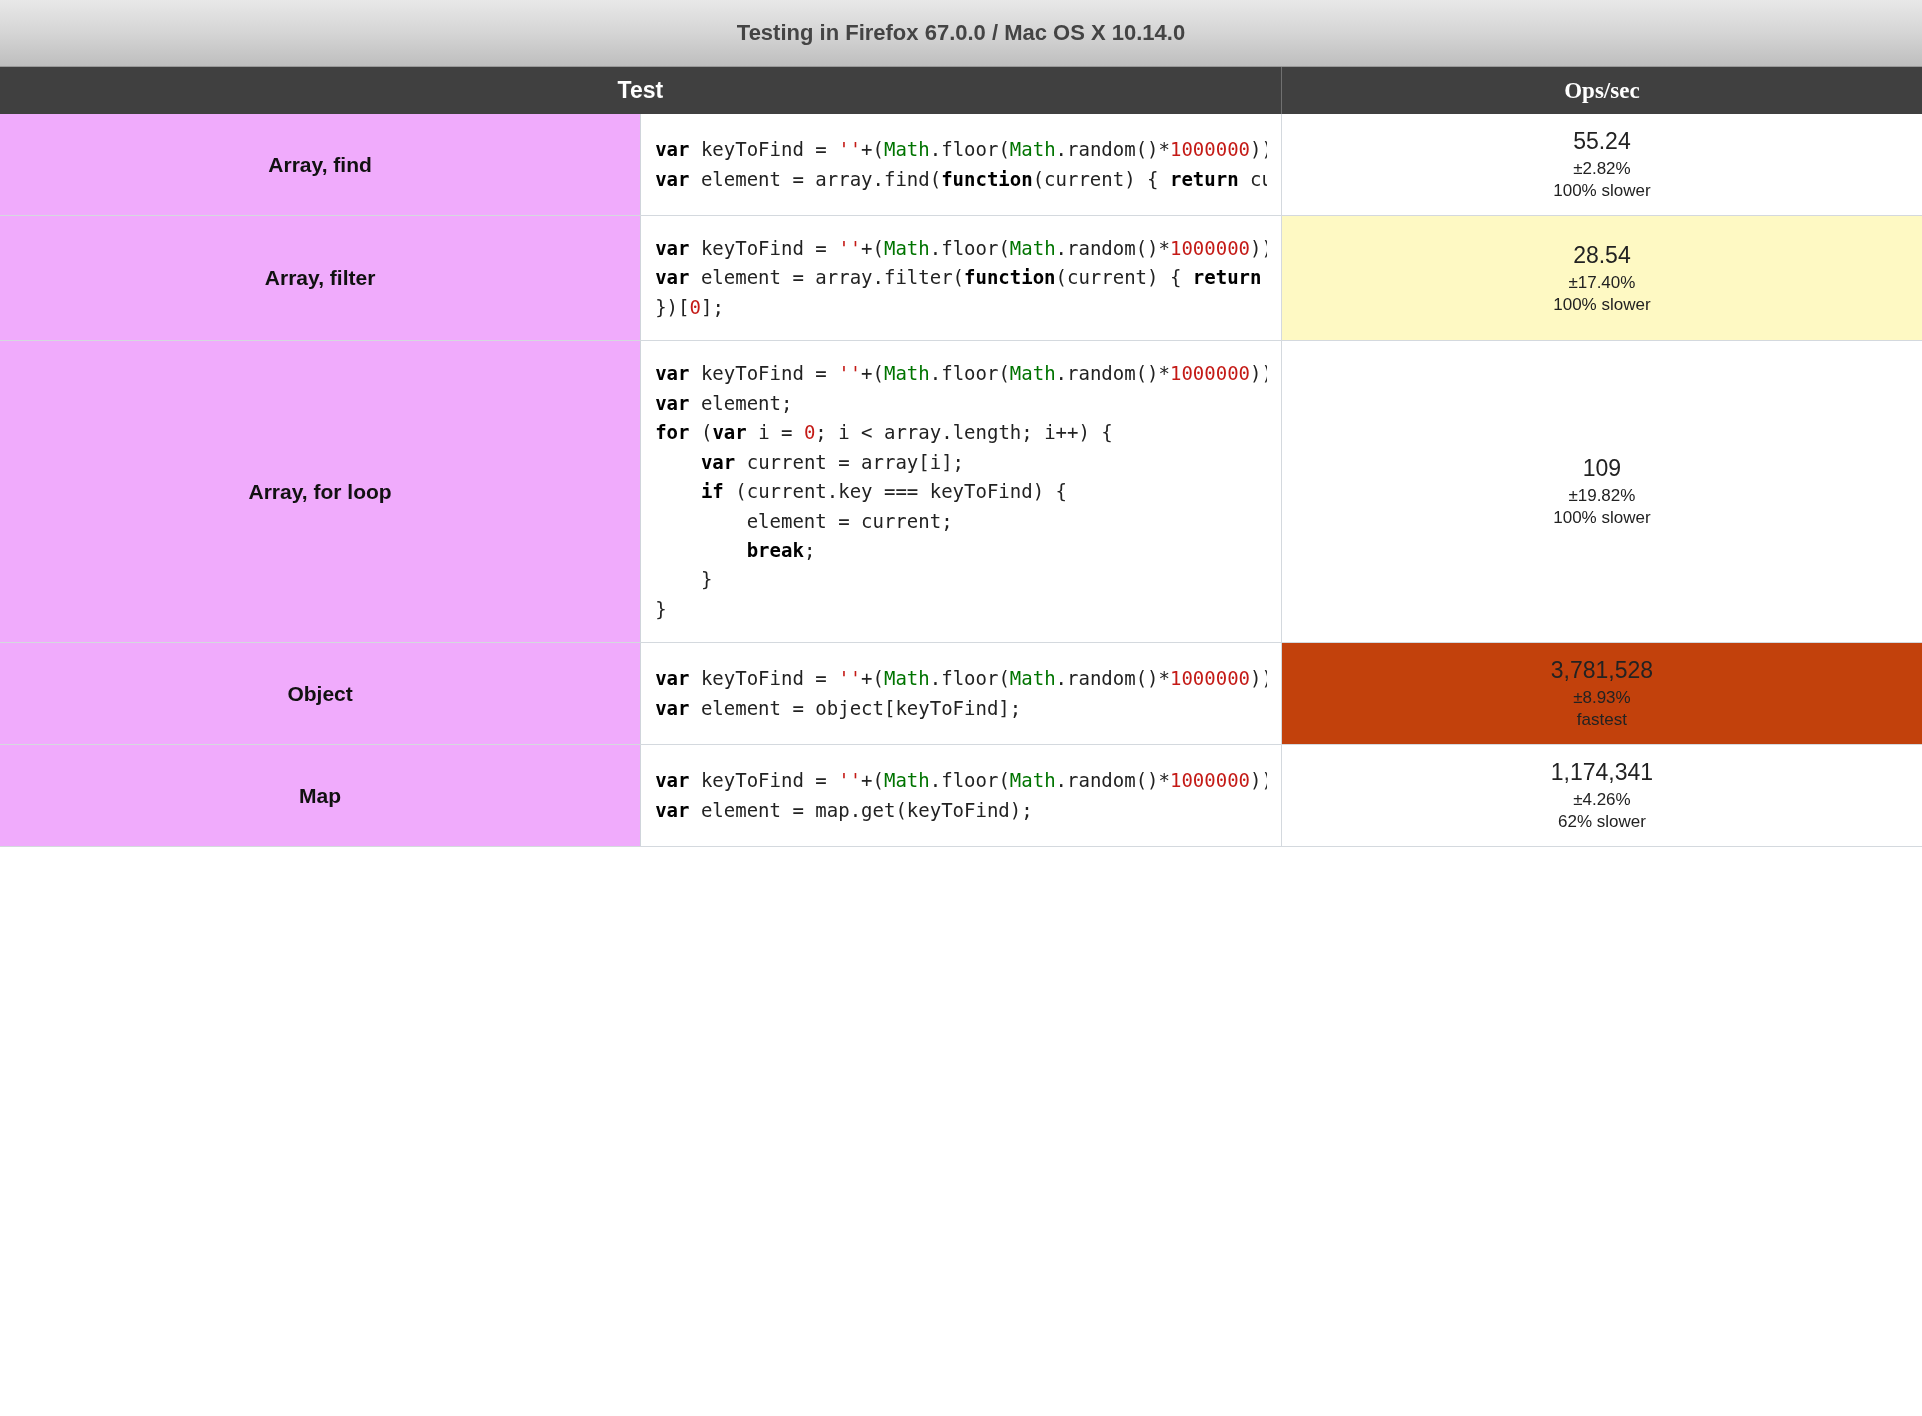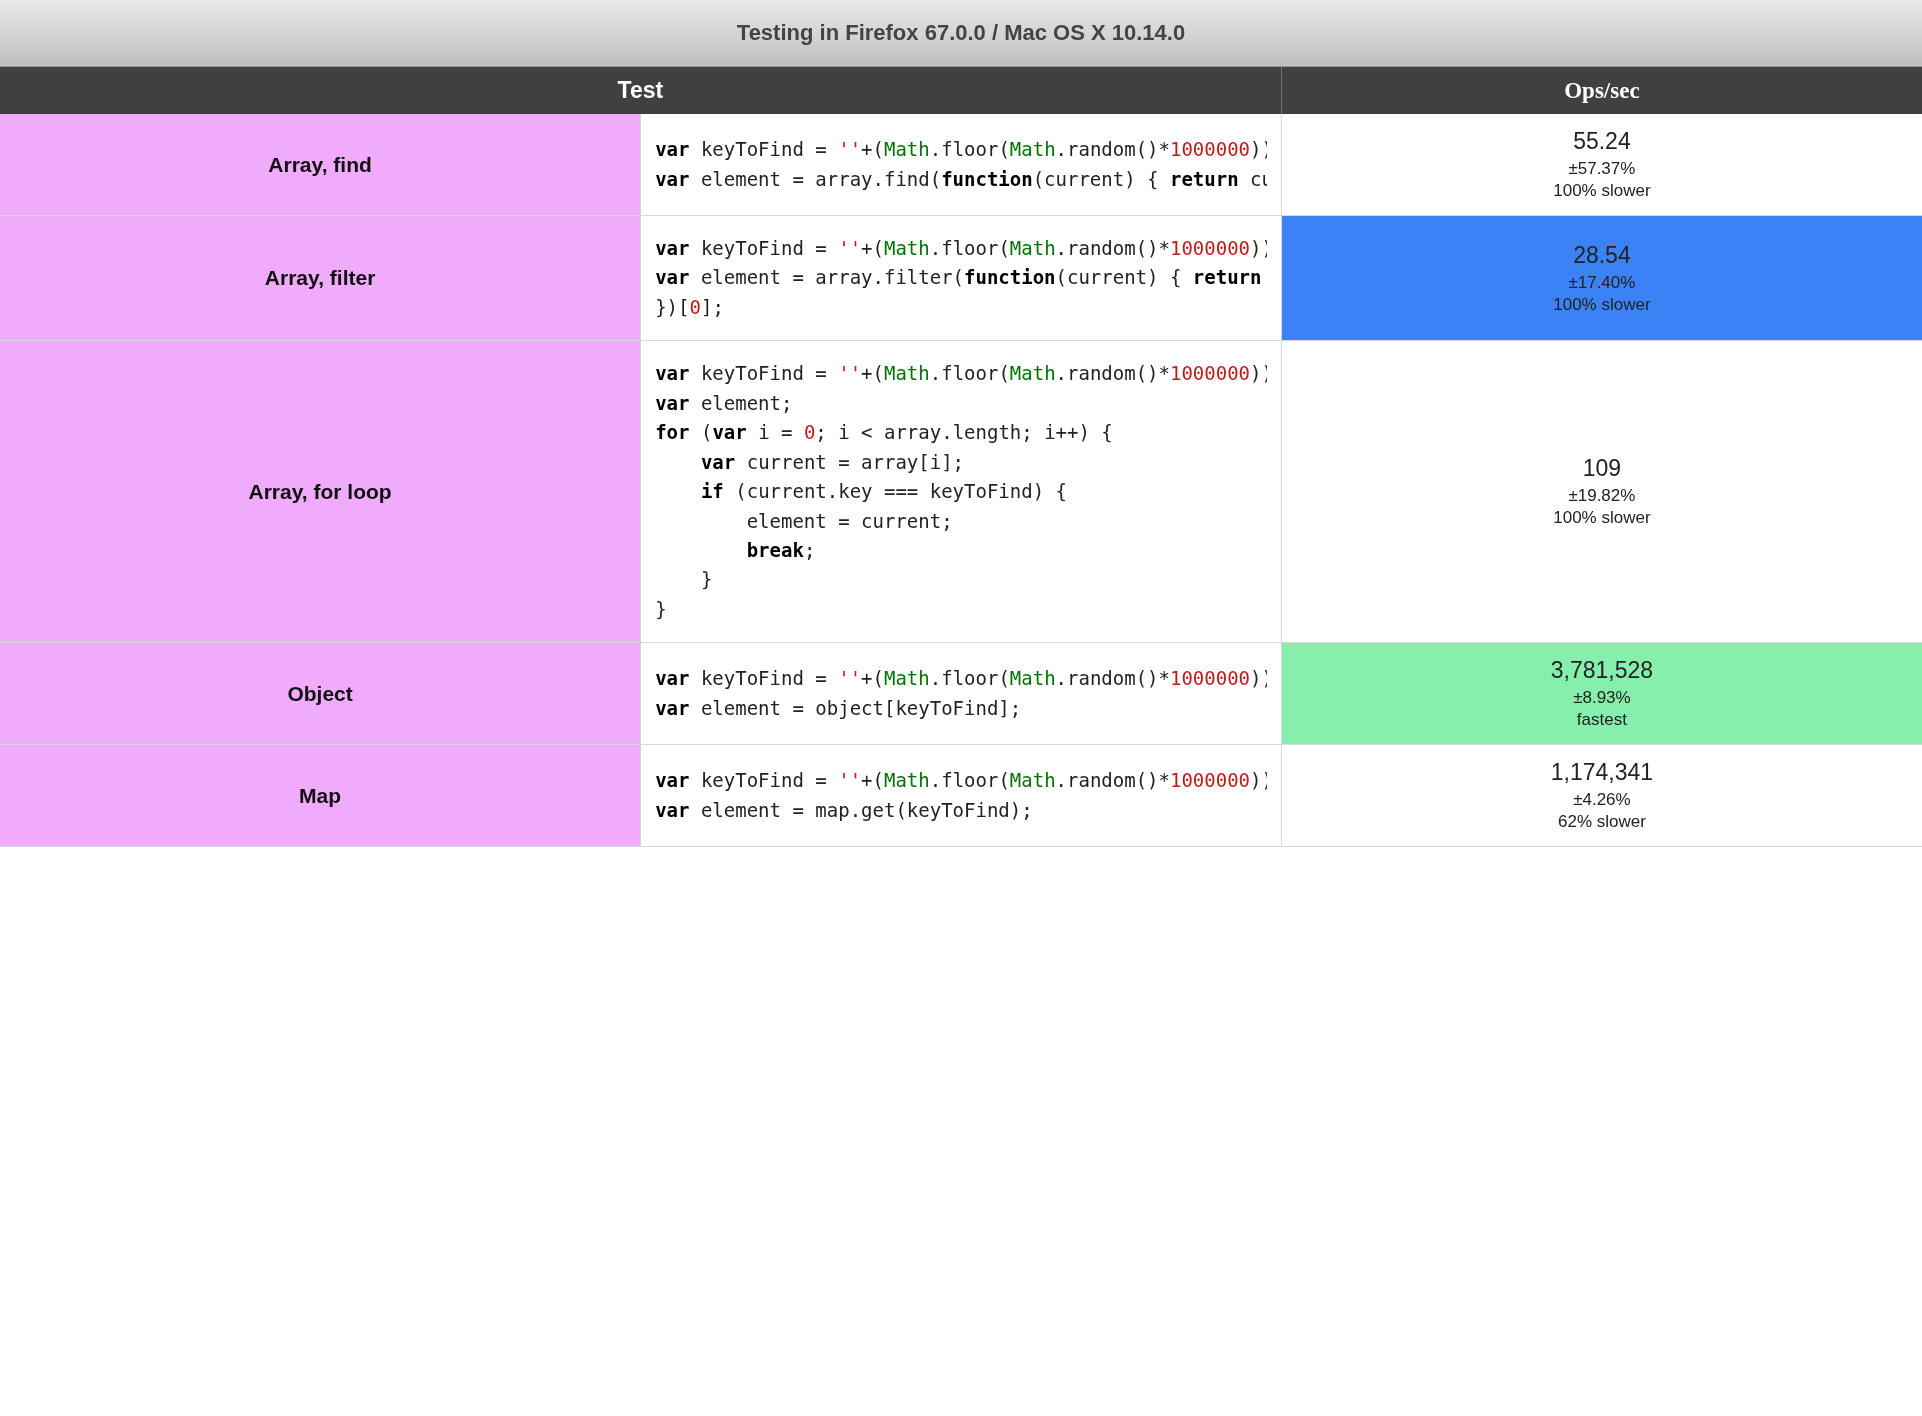--- a/index.html
+++ b/index.html
@@ -105,7 +105,7 @@
       </td>
       <td class="col-ops">
         <span class="ops-val">55.24</span>
-        <span class="ops-err">±57.37%</span>
+        <span class="ops-err">±2.82%</span>
         <span class="ops-note">100% slower</span>
       </td>
     </tr>

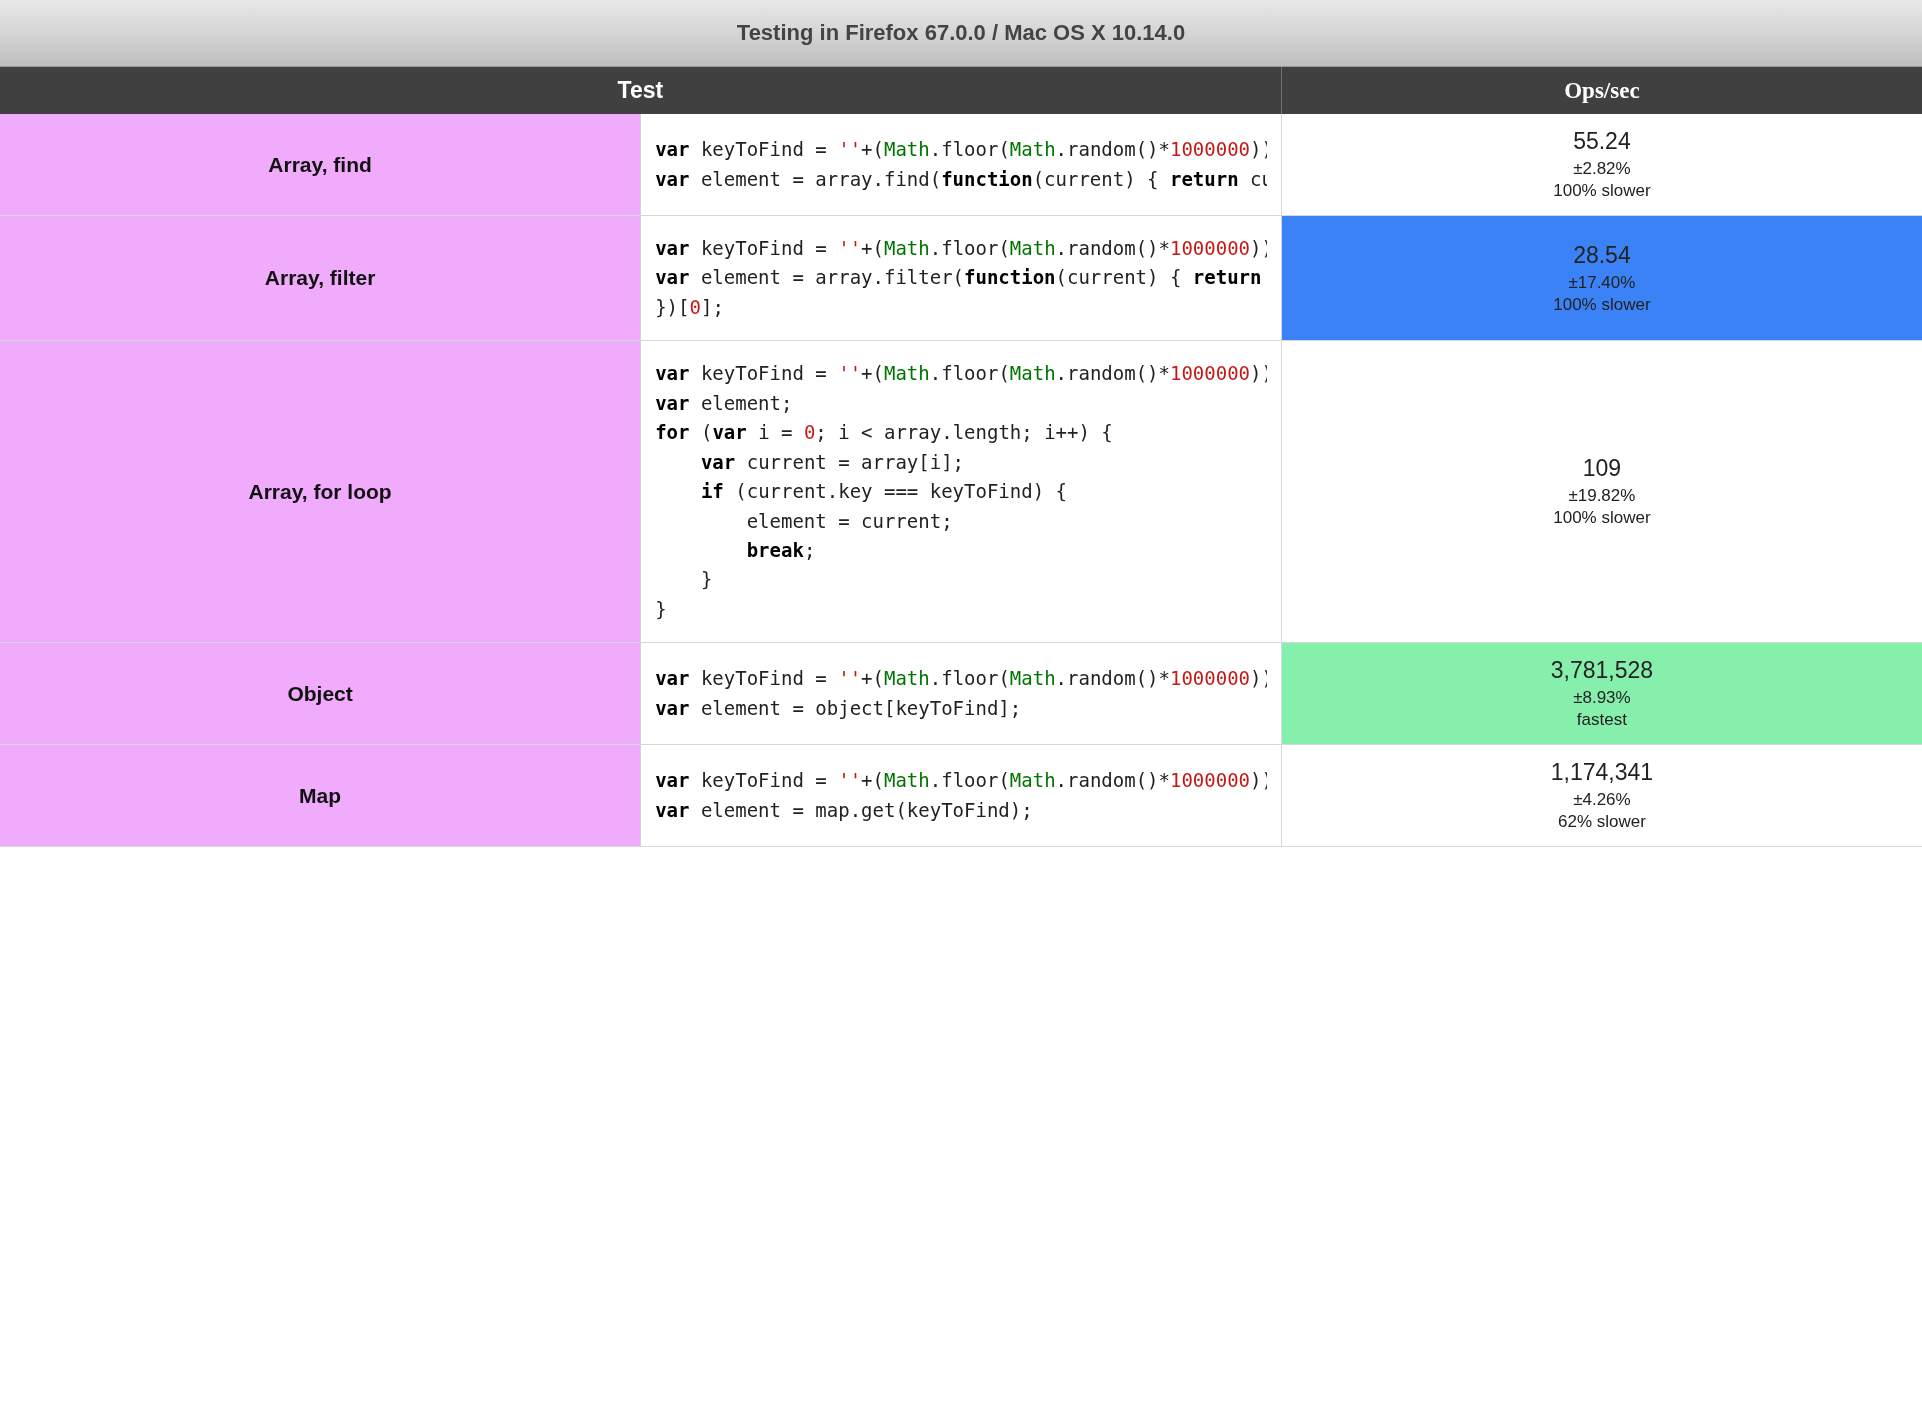--- a/index.html
+++ b/index.html
@@ -62,7 +62,7 @@
   .col-ops .ops-val { font-size: 23px; display:block; margin-bottom:4px;}
   .col-ops .ops-err { font-size: 17px; display:block; margin-bottom:2px;}
   .col-ops .ops-note { font-size: 17px; display:block;}
-  .ops-worst { background: #3b82f6; }
+  .ops-worst { background: #fef9c3; }
   .ops-best  { background: #86efac; }
 
   pre.code {

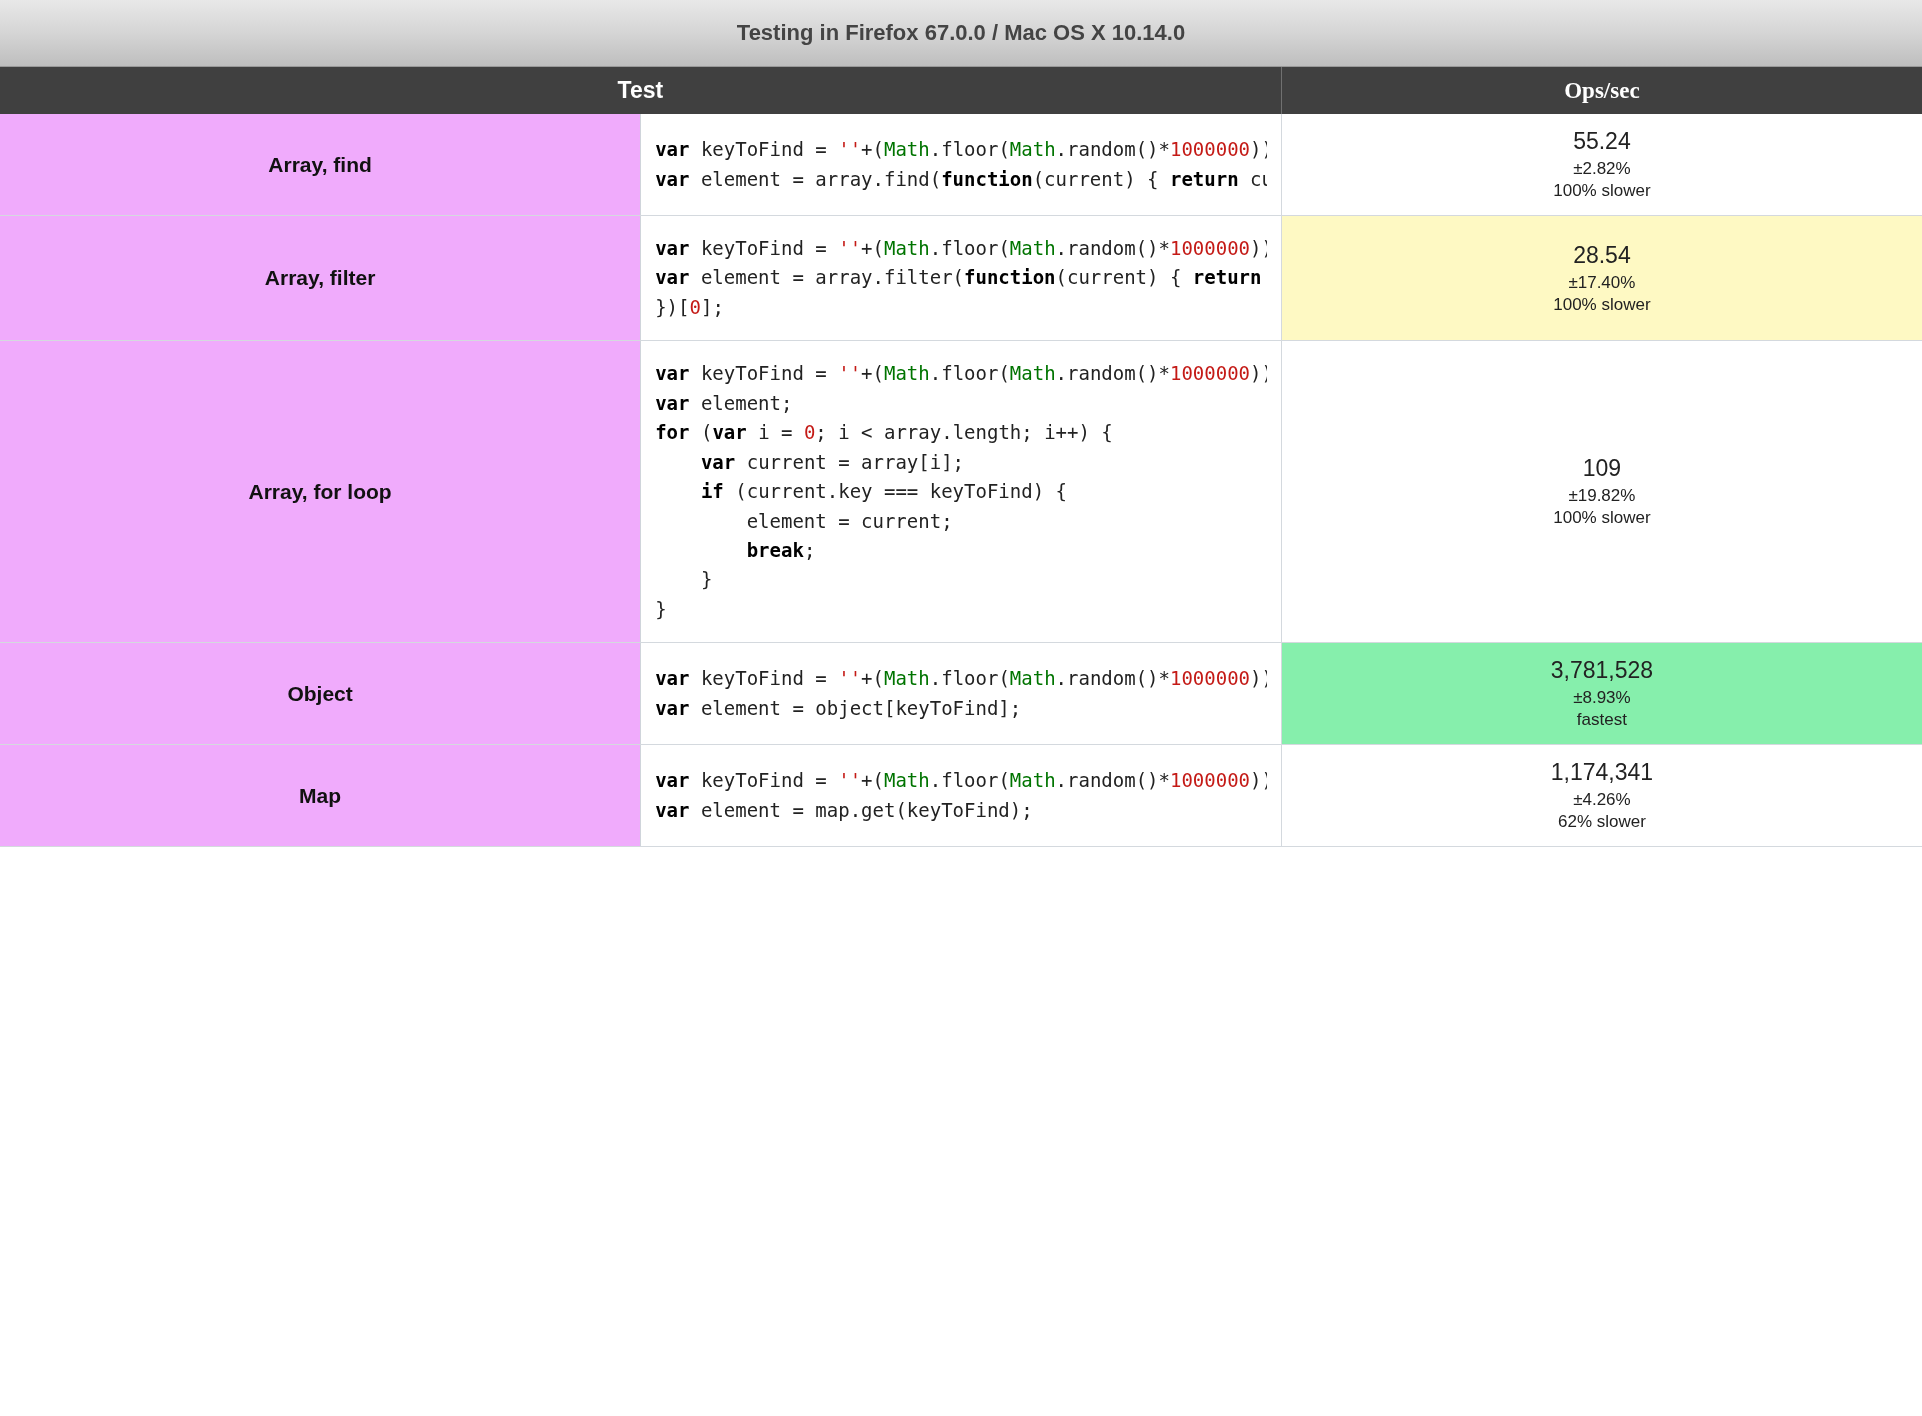--- a/index.html
+++ b/index.html
@@ -63,7 +63,7 @@
   .col-ops .ops-err { font-size: 17px; display:block; margin-bottom:2px;}
   .col-ops .ops-note { font-size: 17px; display:block;}
   .ops-worst { background: #fef9c3; }
-  .ops-best  { background: #86efac; }
+  .ops-best  { background: #c2410c; }
 
   pre.code {
     font-family: "Menlo", "Consolas", "DejaVu Sans Mono", monospace;

